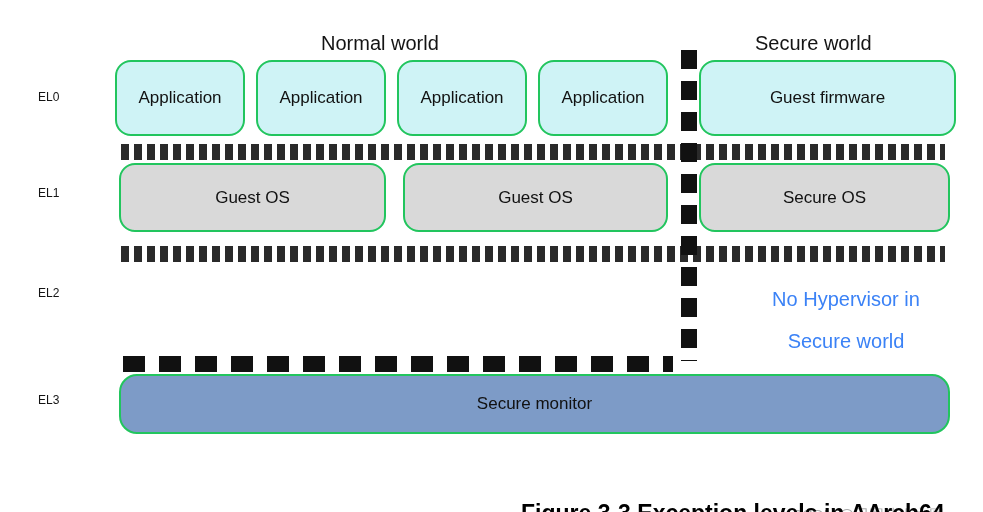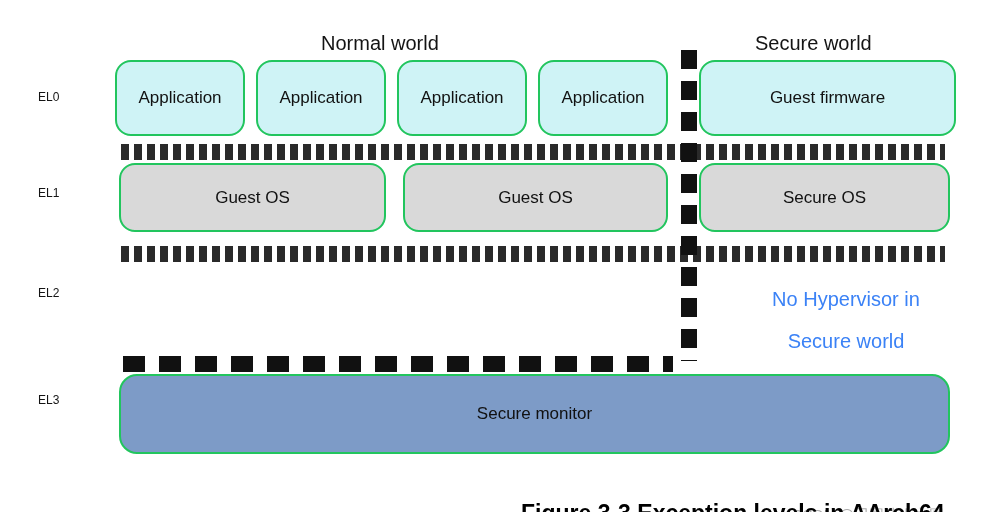--- a/index.html
+++ b/index.html
@@ -49,7 +49,7 @@
   .trusted { left:683px; top:147px; width:251px; height:69px; }
 
   .hyp     { left:103px; top:248px; width:549px; height:77px; }
-  .monitor { left:103px; top:358px; width:831px; height:80px; border-radius:18px; }
+  .monitor { left:103px; top:358px; width:831px; height:60px; border-radius:18px; }
 
   .dash-thin {
     position:absolute; height:2px;

